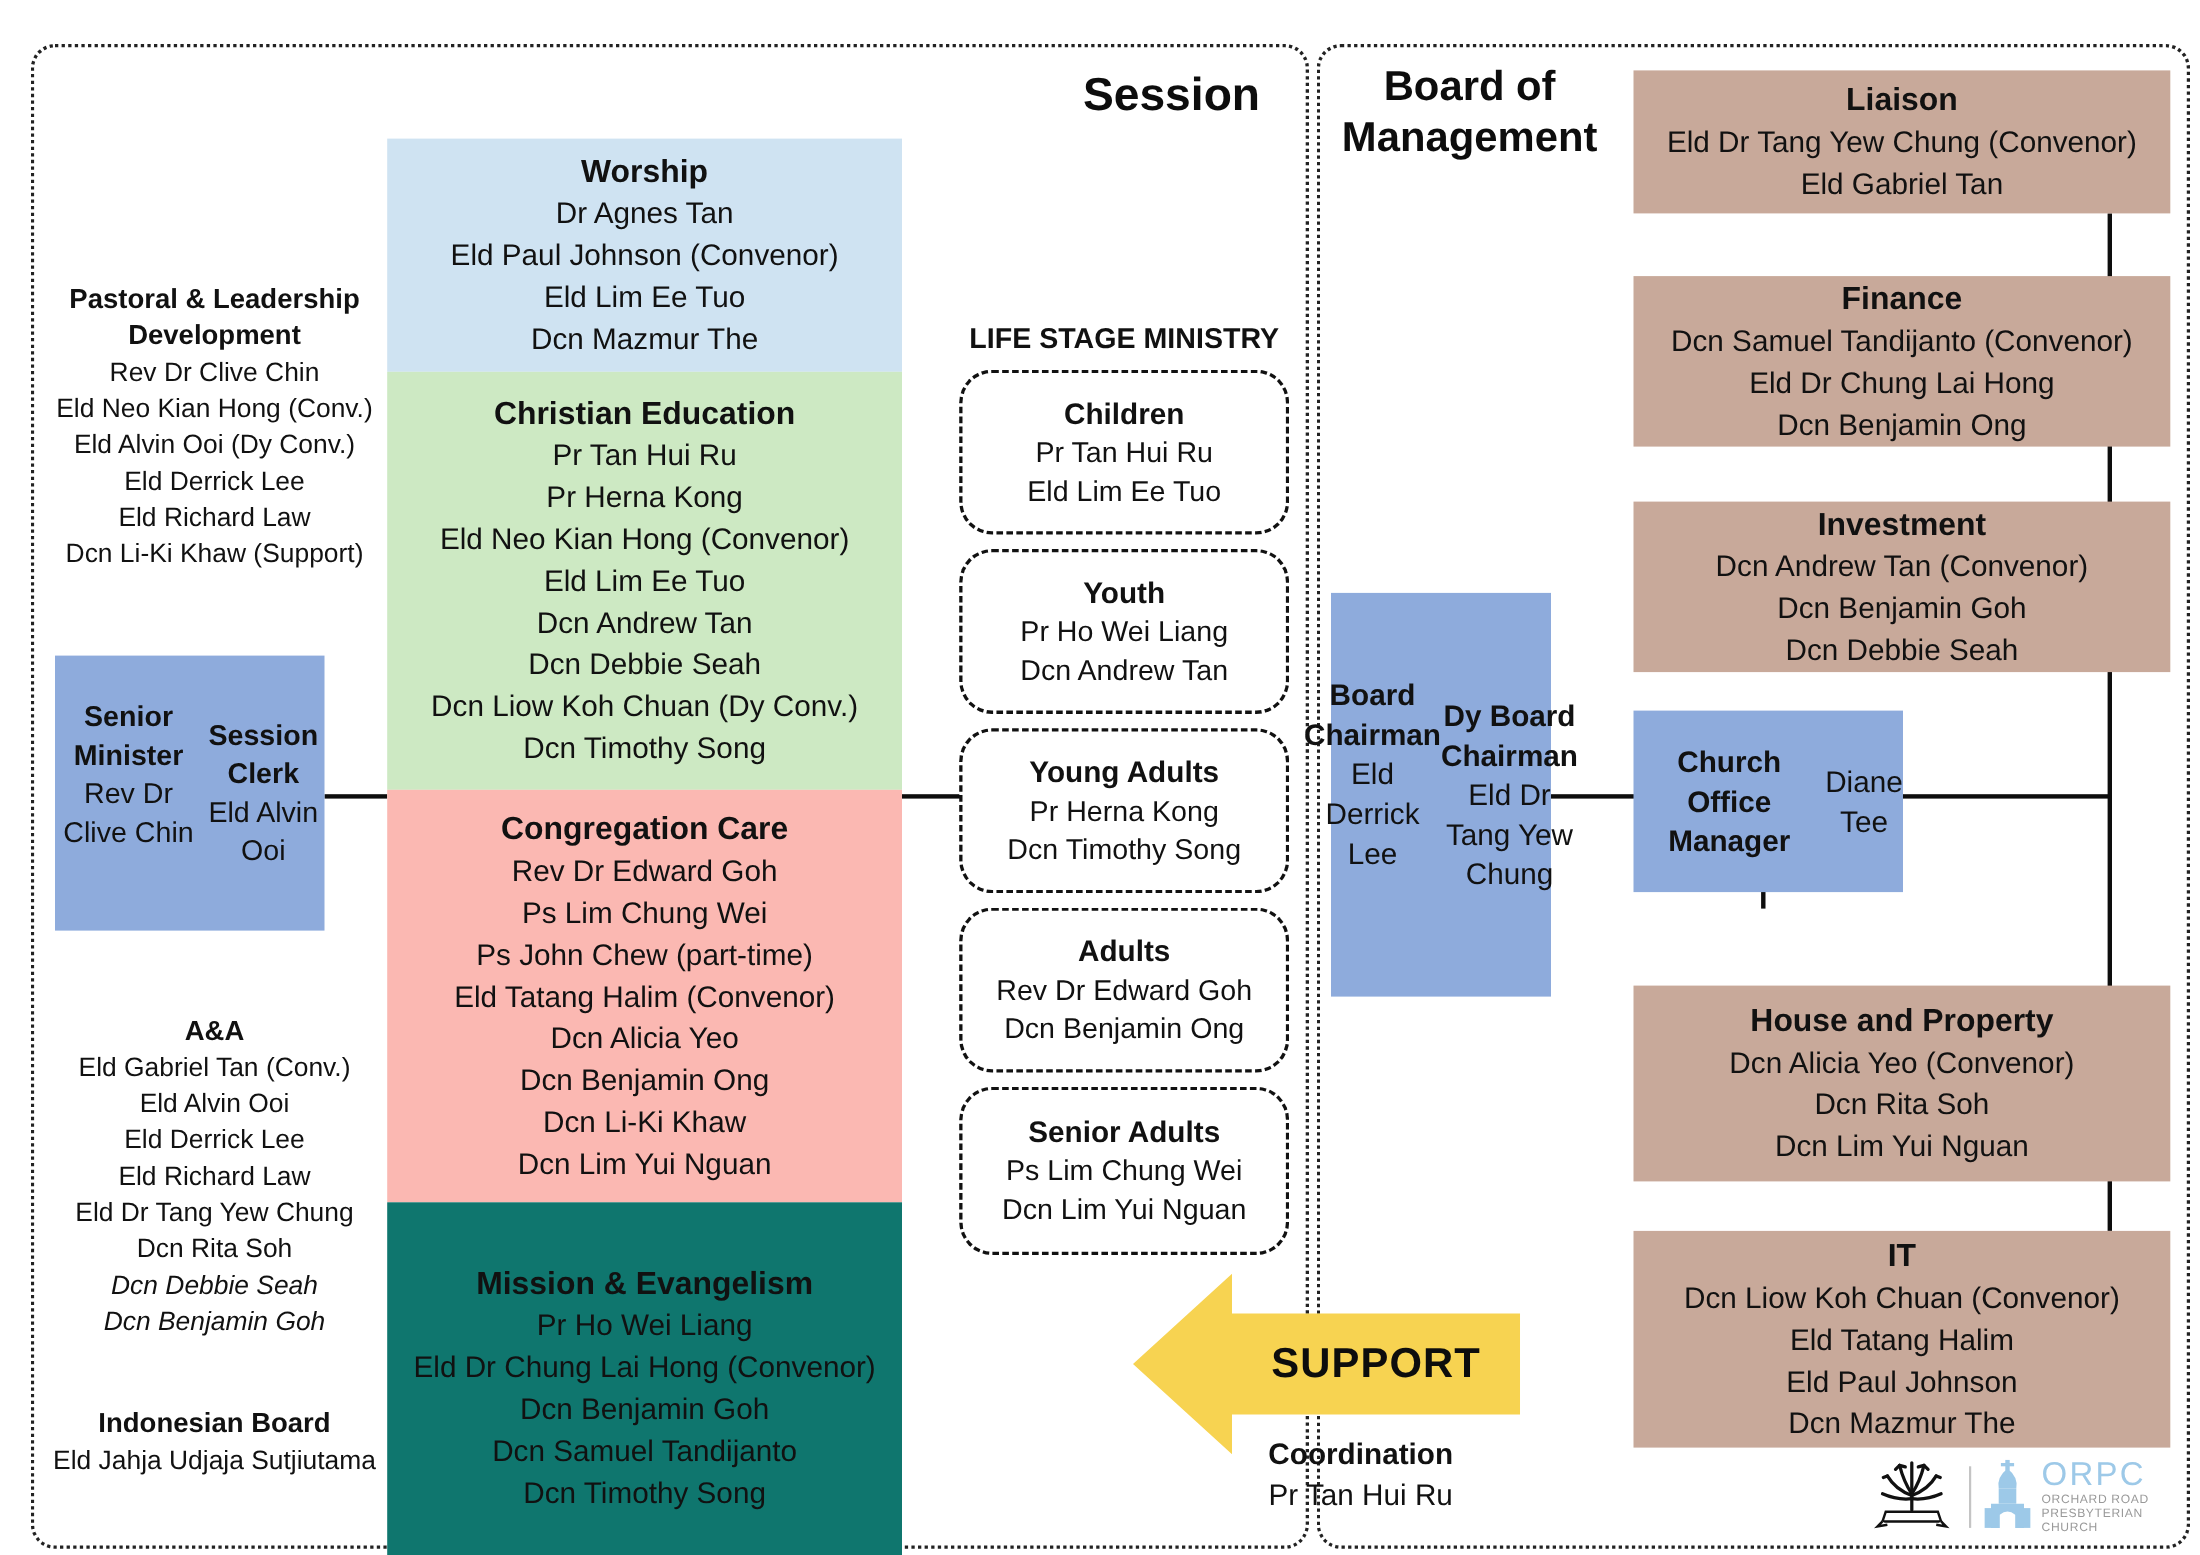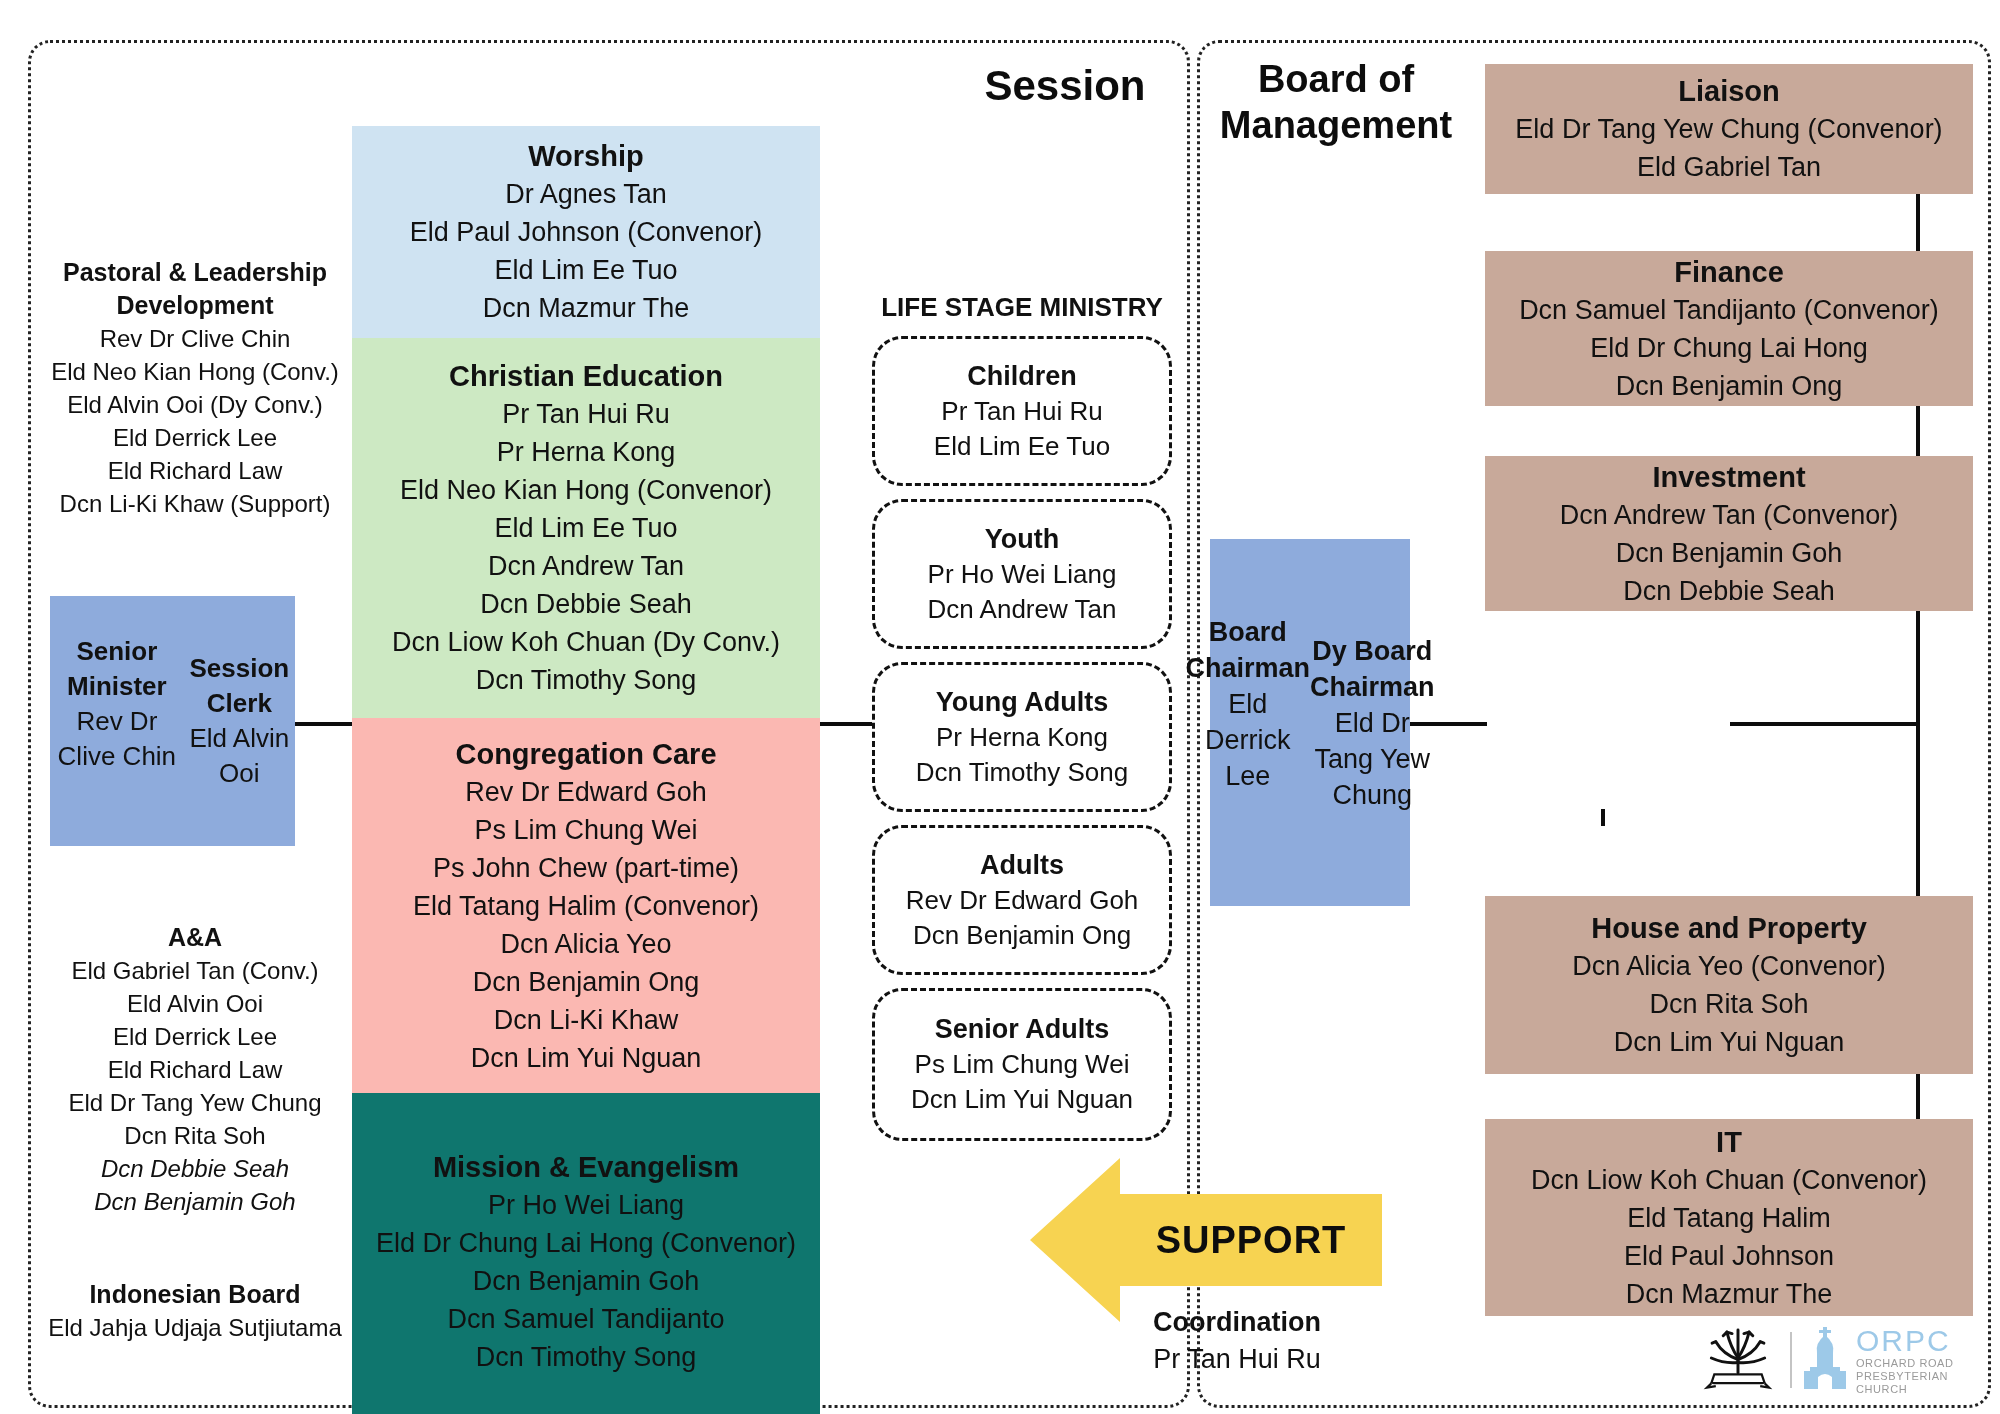--- a/index.html
+++ b/index.html
@@ -203,6 +203,10 @@
     </div>
   </div>
 
+  <div class="bluebox" style="left:1485px;top:630px;width:245px;height:165px;font-size:27px;line-height:36px;">
+    <div class="b">Church Office Manager</div>
+    <div>Diane Tee</div>
+  </div>
 
   <div class="committee" style="left: 1485px; top: 48px; width: 488px; height: 130px; background: rgb(200, 169, 154);">
     <div class="c-title">Liaison</div>

